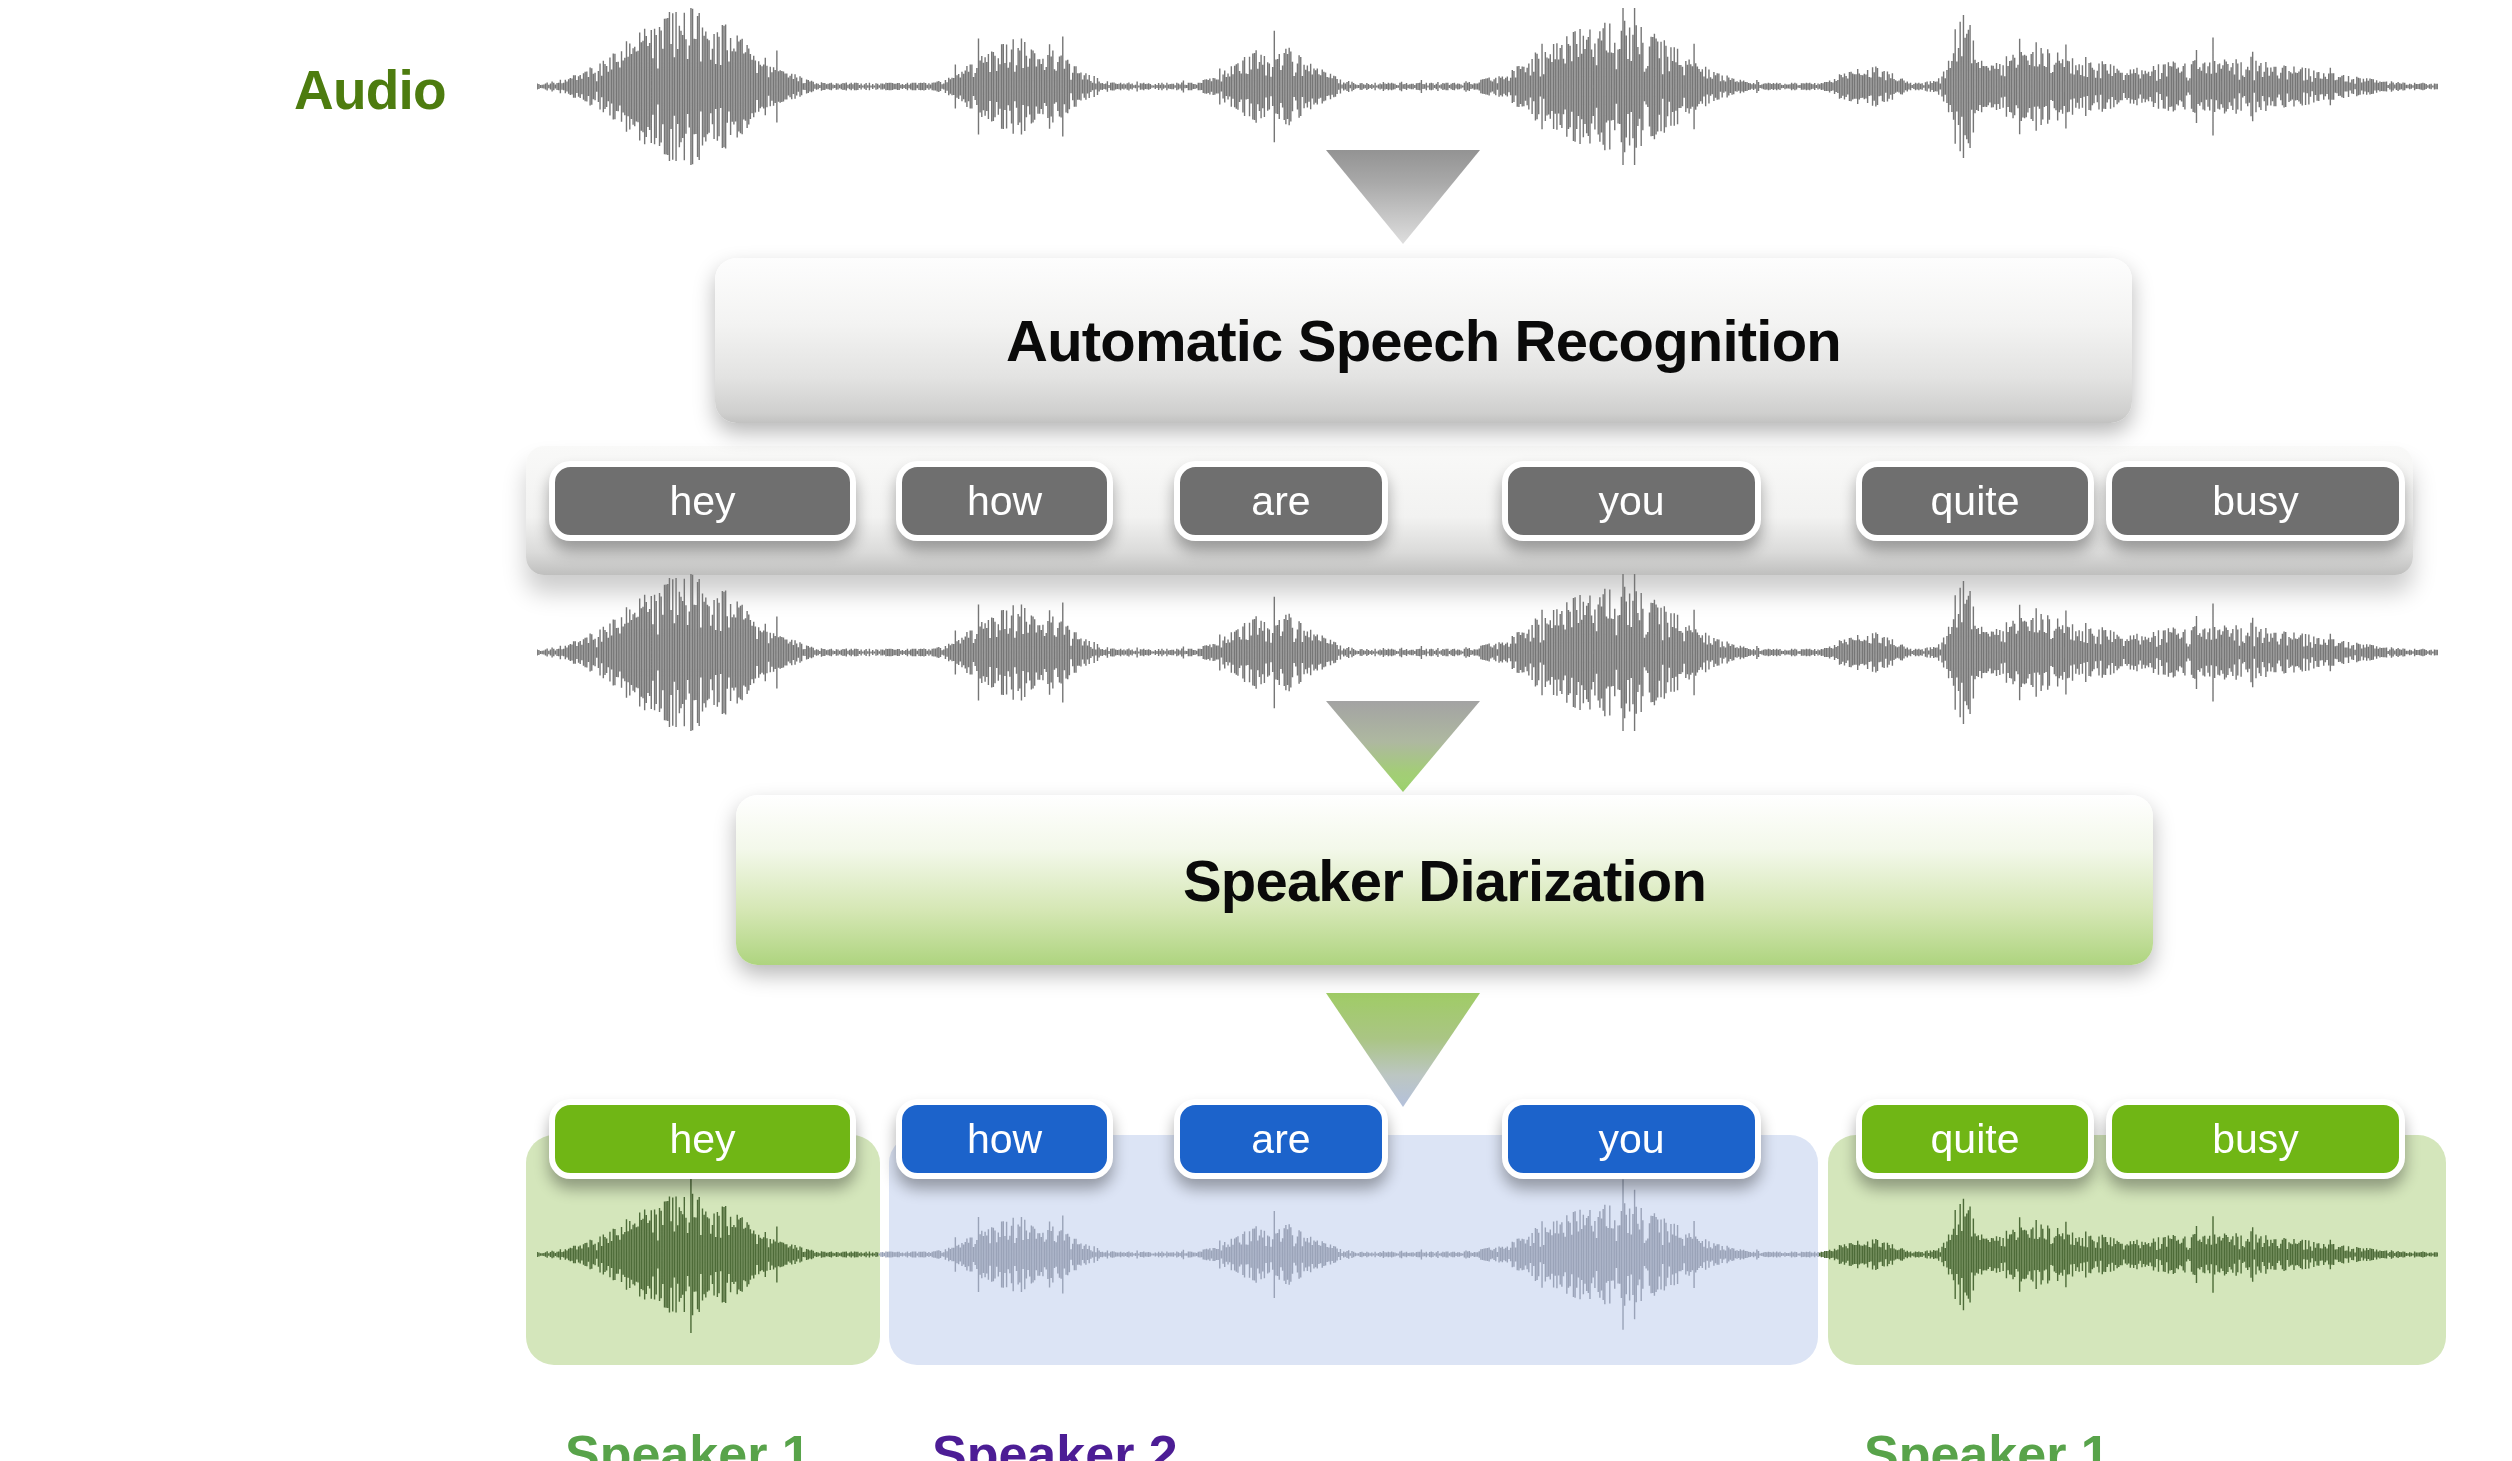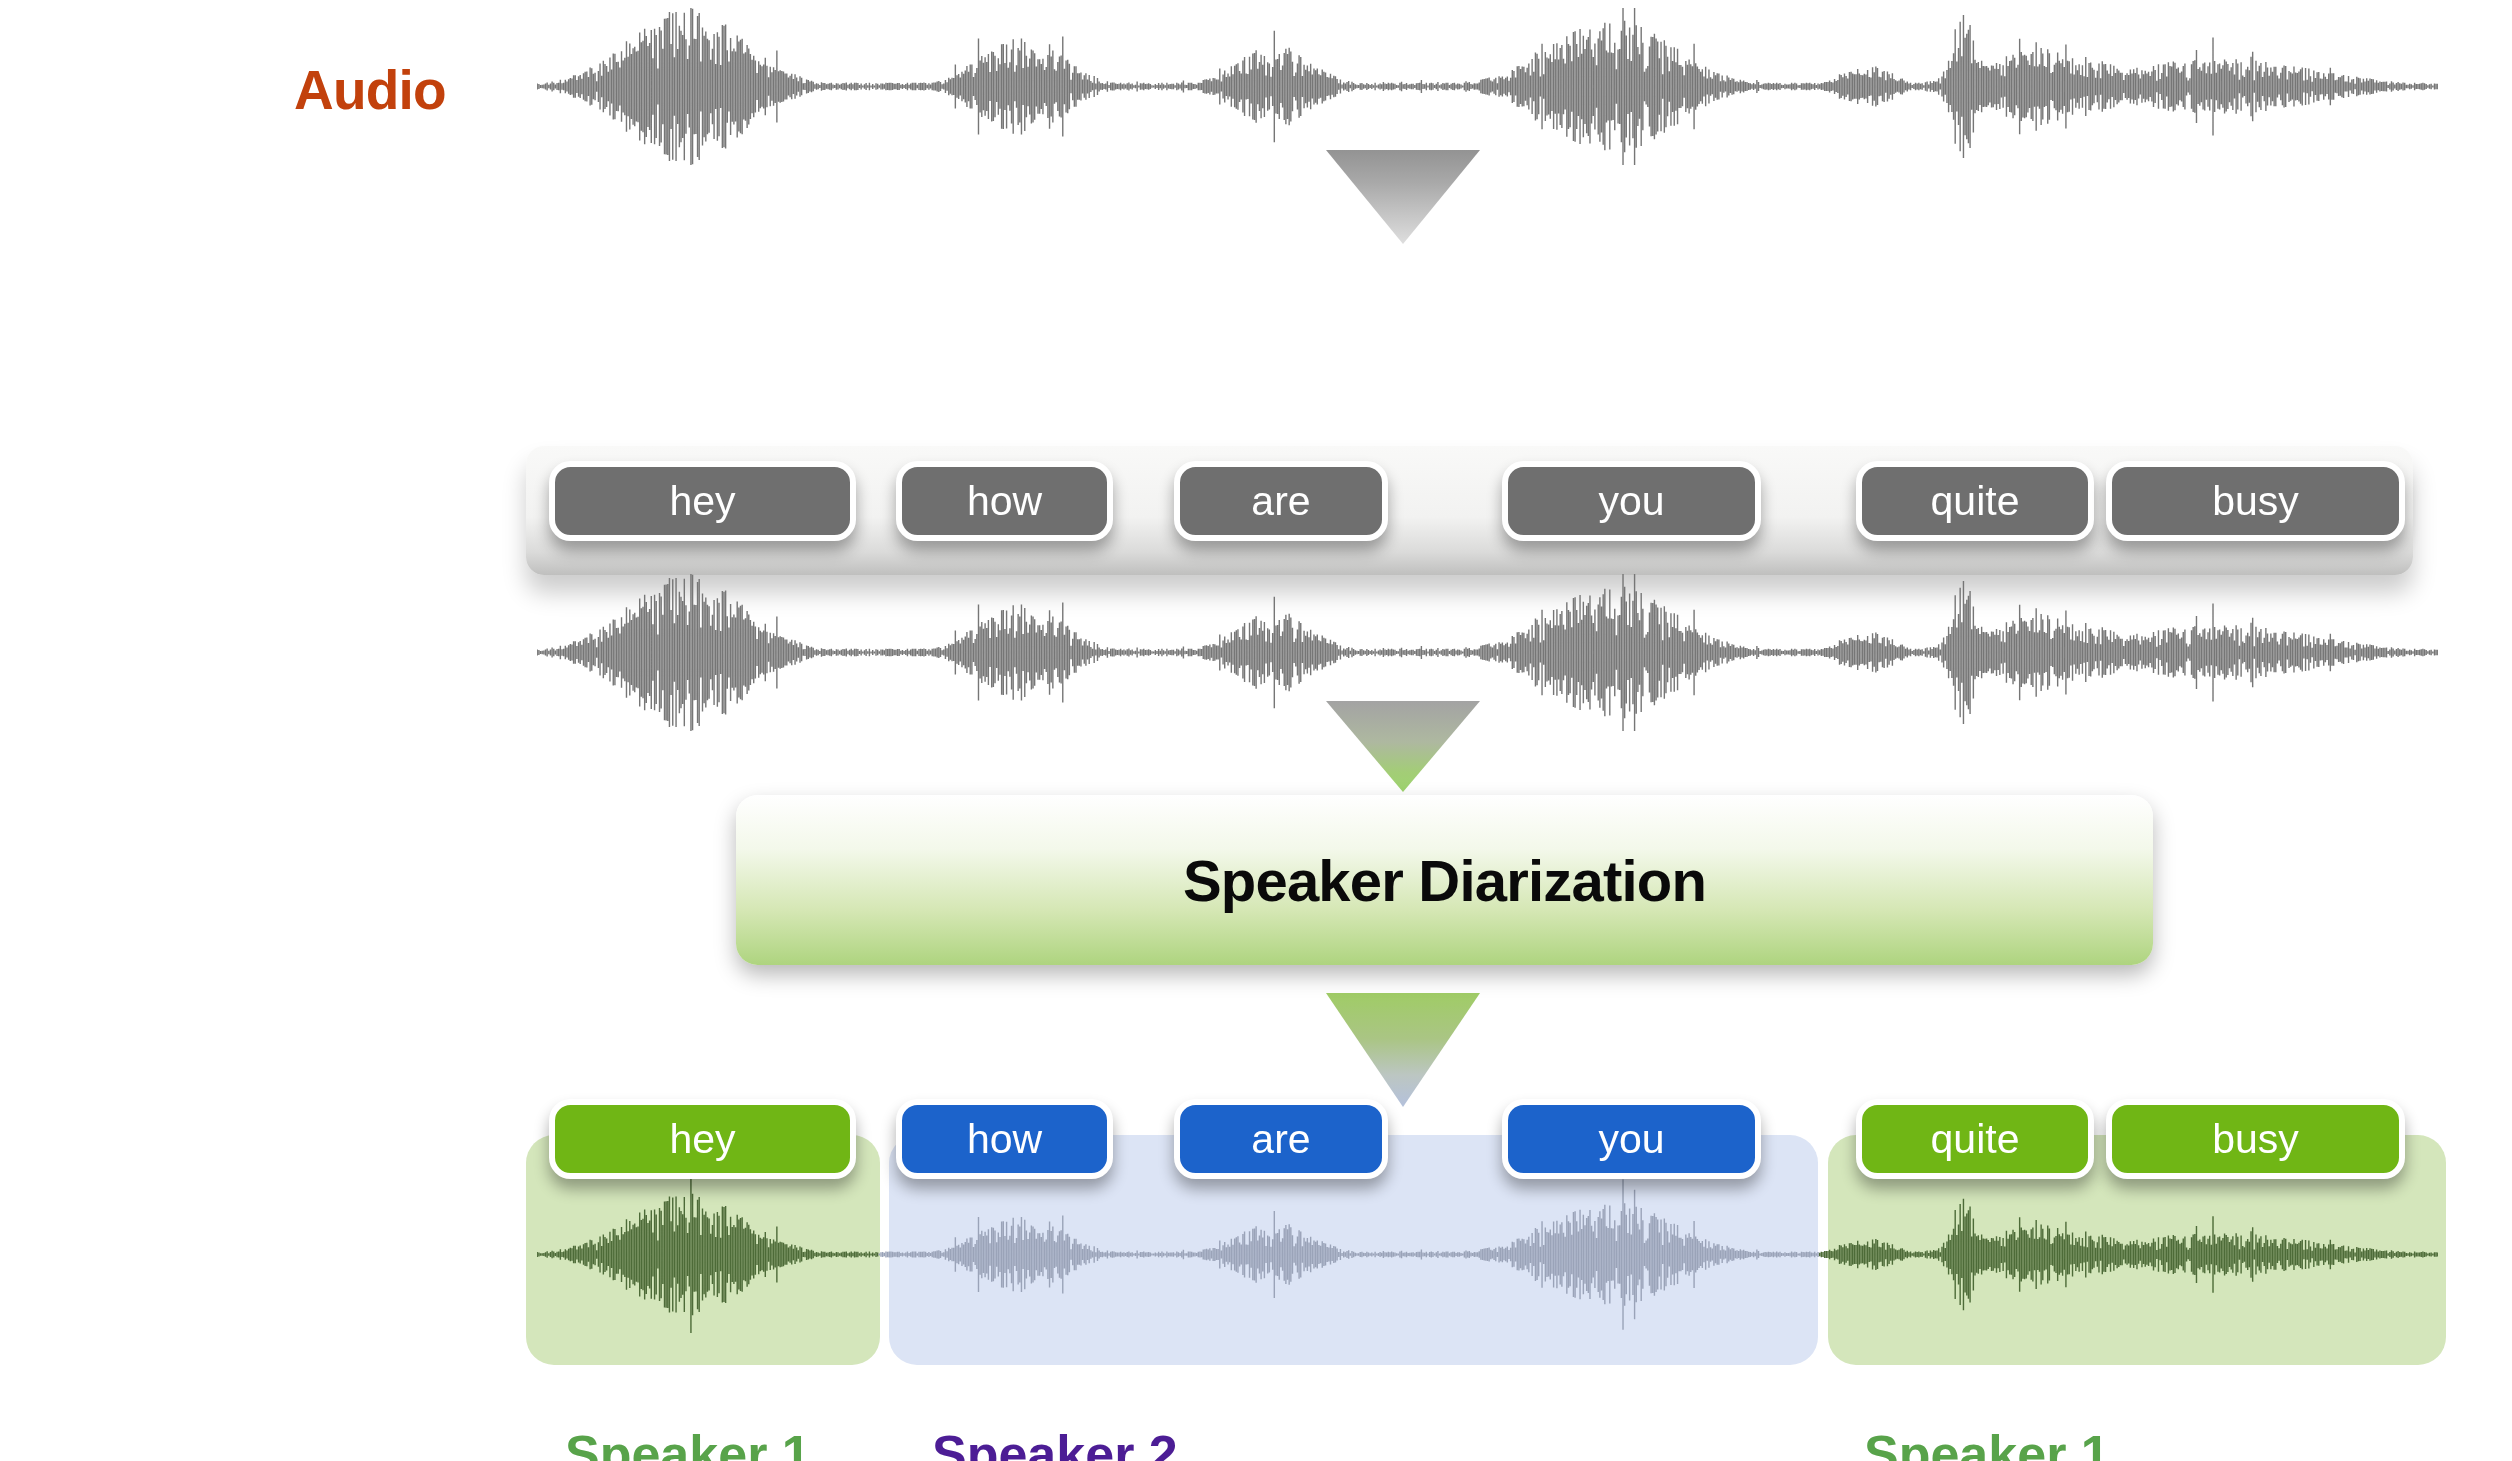--- a/index.html
+++ b/index.html
@@ -8,7 +8,7 @@
     font-family:"Liberation Sans","DejaVu Sans",sans-serif;
   }
   .side-label{
-    position:absolute;font-weight:700;font-size:55px;color:#c2410c;
+    position:absolute;font-weight:700;font-size:55px;color:#4d7c0f;
     letter-spacing:-0.8px;white-space:nowrap;
   }
   .wave{position:absolute;z-index:2;}

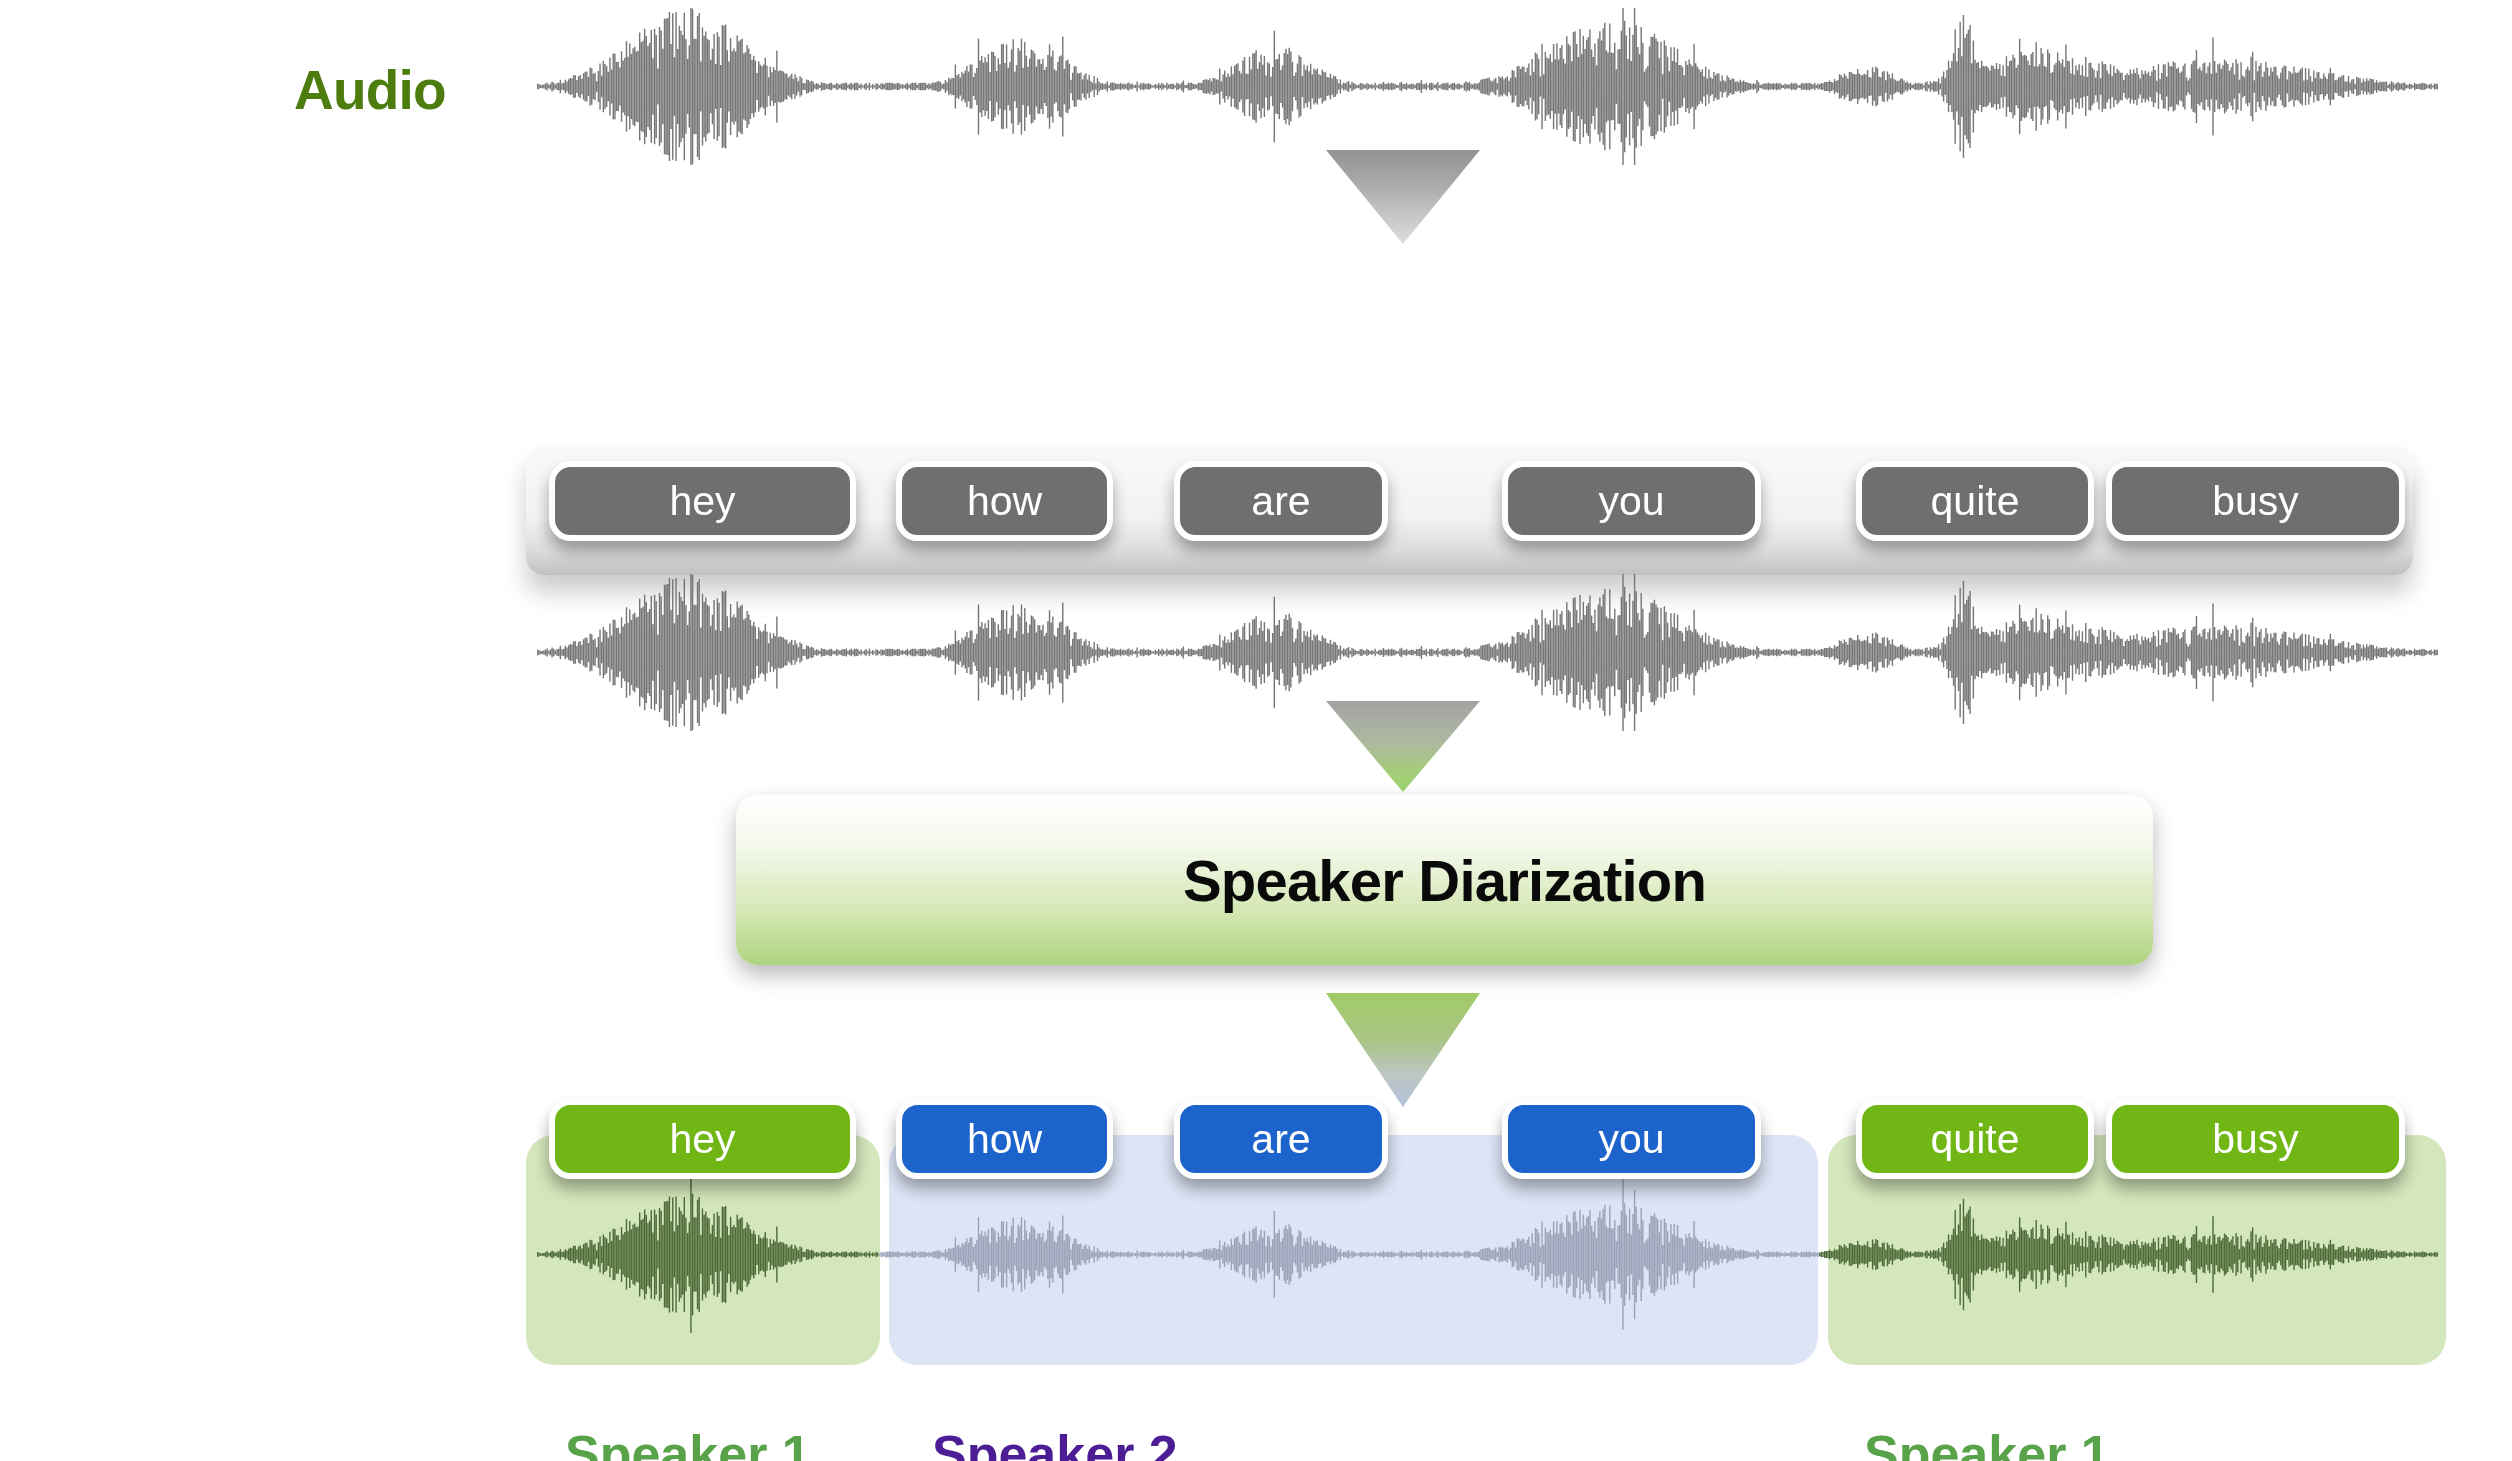--- a/index.html
+++ b/index.html
@@ -58,6 +58,9 @@
 
   <div id="arrow-1" class="arrow"></div>
 
+  <div id="asr-box" class="bigbox">
+    <span>Automatic Speech Recognition</span>
+  </div>
 
 
   <div class="strip"></div>

